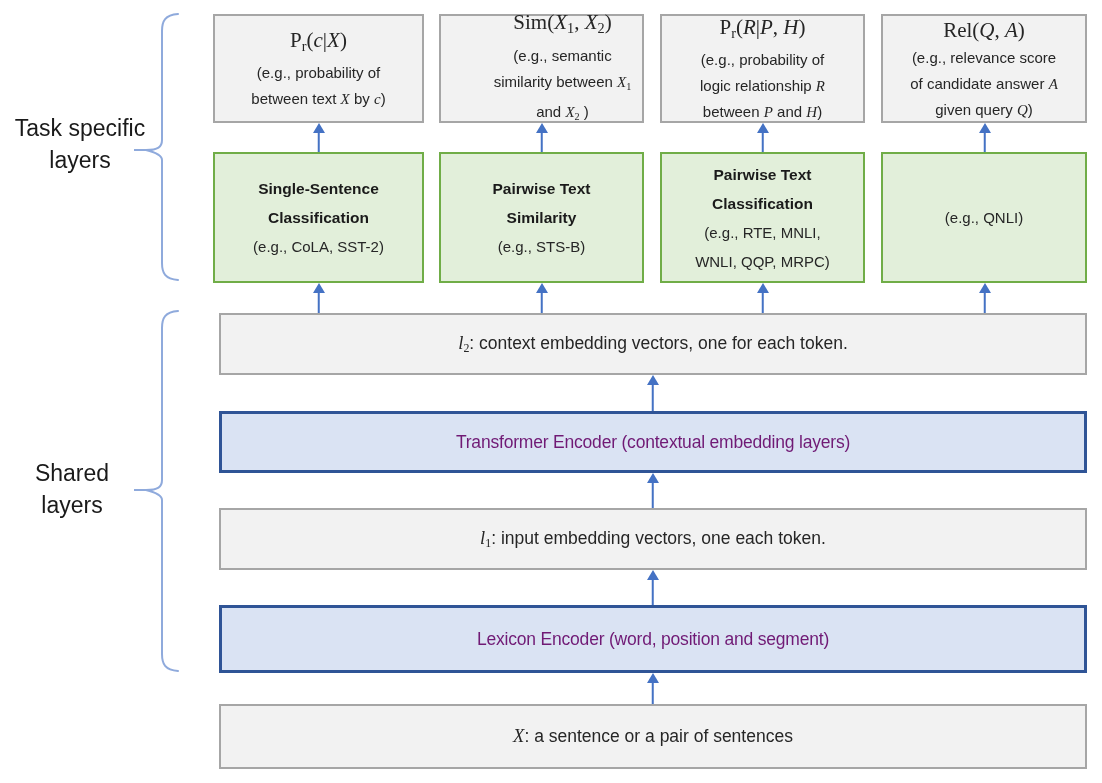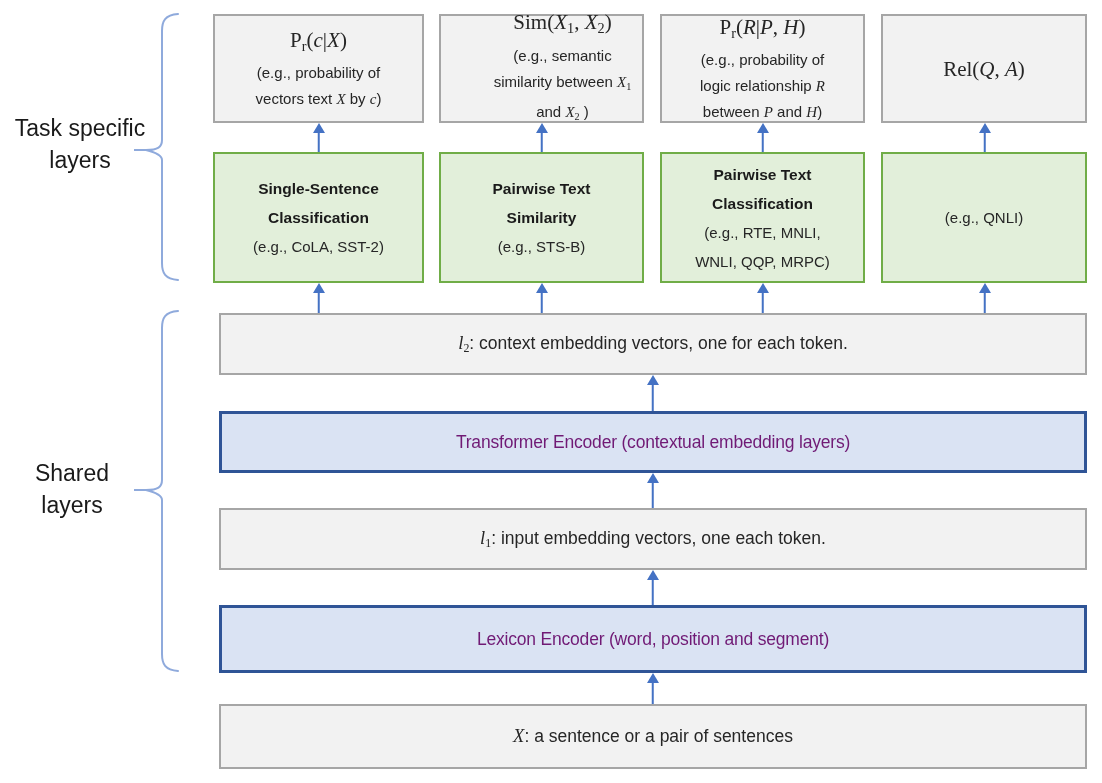--- a/index.html
+++ b/index.html
@@ -96,6 +96,7 @@
   </div>
   <div class="box gray-box" style="left:881px;top:14px;width:206px;height:109px;">
     <div class="formula"><span>Rel(</span><span class="seg-i">Q</span><span>, </span><span class="seg-i">A</span><span>)</span></div>
+    <div class="desc"><span>(e.g., relevance score</span><br><span>of candidate answer </span><span class="seg-i">A</span><br><span>given query </span><span class="seg-i">Q</span><span>)</span></div>
   </div>
 
   <div class="arrow" style="left:312px;top:123px;height:29px;"></div>

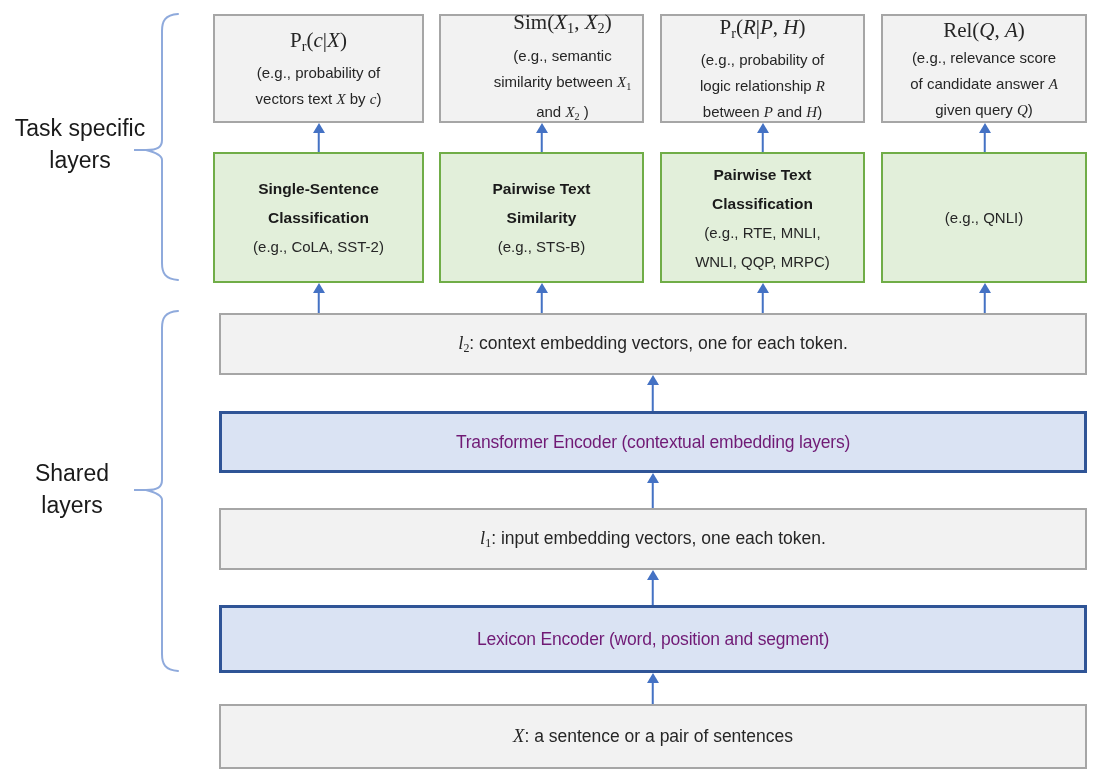--- a/index.html
+++ b/index.html
@@ -84,7 +84,7 @@
 
   <div class="box gray-box" style="left:213px;top:14px;width:211px;height:109px;">
     <div class="formula"><span>P</span><span class="seg-sub">r</span><span>(</span><span class="seg-i">c</span><span>|</span><span class="seg-i">X</span><span>)</span></div>
-    <div class="desc"><span>(e.g., probability of</span><br><span>vectors text </span><span class="seg-i">X</span><span> by </span><span class="seg-i">c</span><span>)</span></div>
+    <div class="desc"><span>(e.g., probability of</span><br><span>between text </span><span class="seg-i">X</span><span> by </span><span class="seg-i">c</span><span>)</span></div>
   </div>
   <div class="box gray-box" style="left:439px;top:14px;width:205px;height:109px;padding-left:42px;">
     <div class="formula"><span>Sim(</span><span class="seg-i">X</span><span class="seg-sub">1</span><span>, </span><span class="seg-i">X</span><span class="seg-sub">2</span><span>)</span></div>

